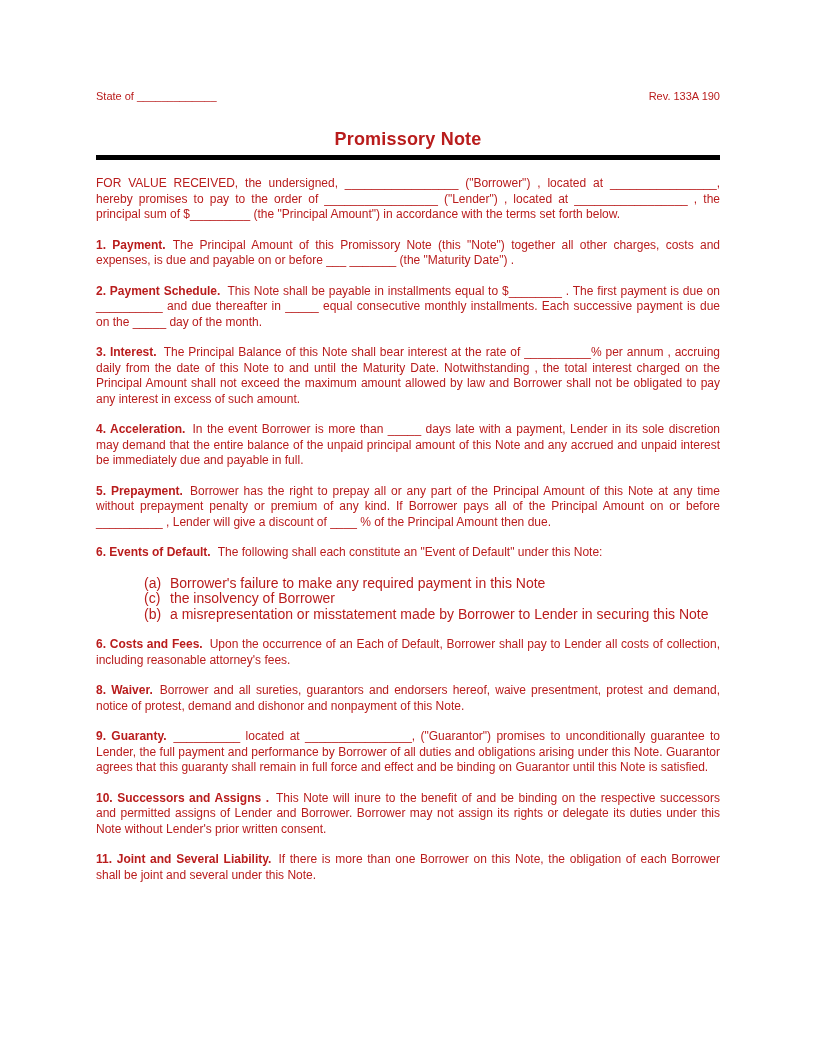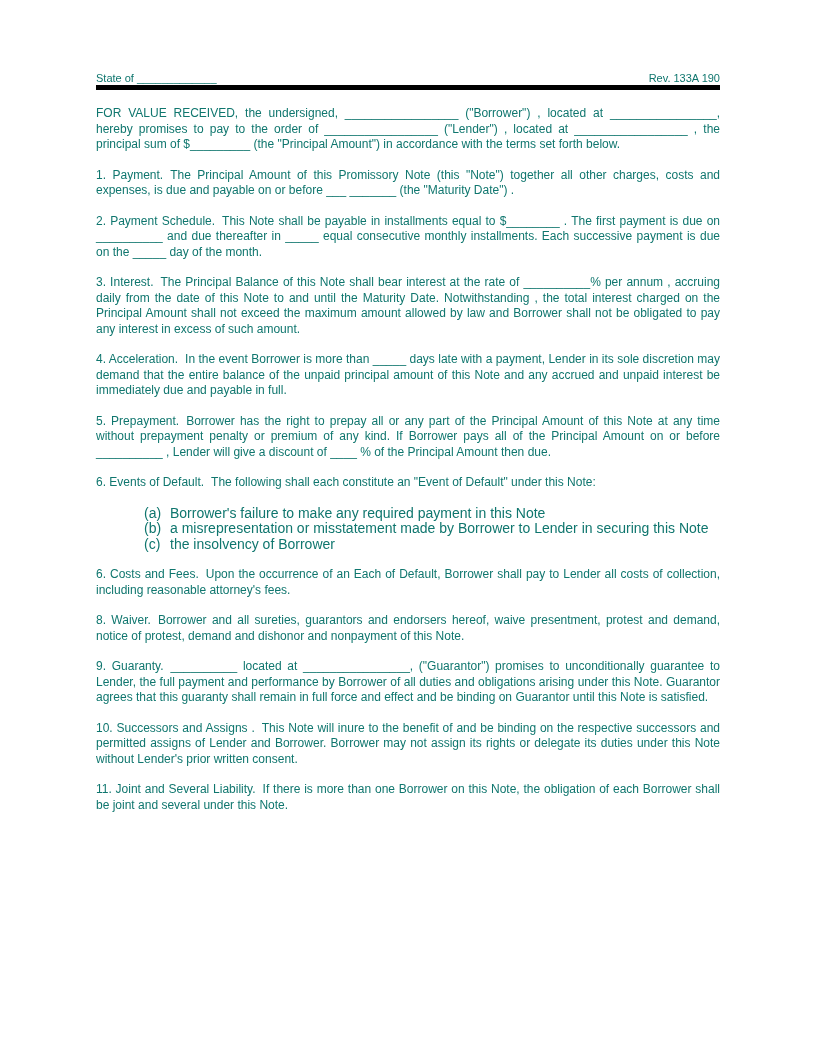--- a/index.html
+++ b/index.html
@@ -9,9 +9,9 @@
     height: 1056px;
     margin: 0 auto;
     background: #ffffff;
-    color: #0f766e;
+    color: #b91c1c;
     font-family: "Liberation Sans", sans-serif;
-    padding: 71px 96px 0 96px;
+    padding: 89px 96px 0 96px;
     overflow: hidden;
   }
   .doc-header {

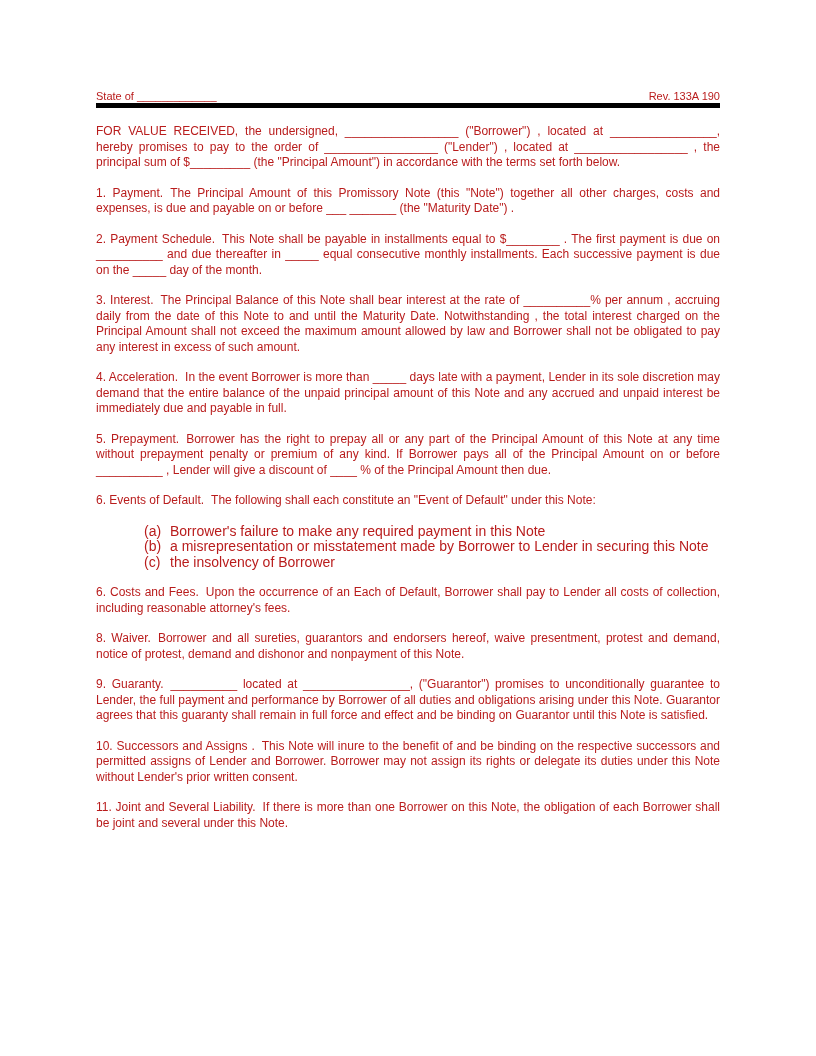--- a/index.html
+++ b/index.html
@@ -74,6 +74,7 @@
     <div>Rev. 133A 190</div>
   </div>
 
+  <div class="doc-title">Promissory Note</div>
   <div class="title-rule"></div>
 
 

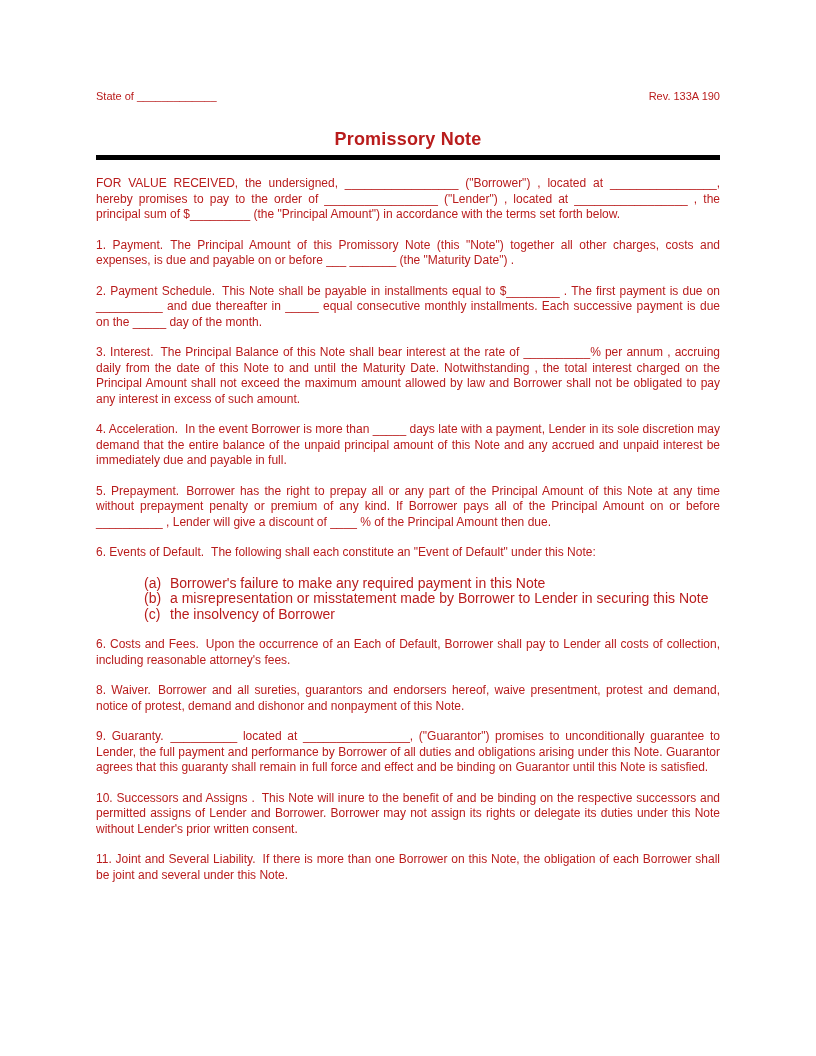--- a/index.html
+++ b/index.html
@@ -50,7 +50,7 @@
     margin: 15px 0 0 0;
   }
   .intro { margin-top: 16px; }
-  .sec-h { font-weight: normal; margin-right: 7px; }
+  .sec-h { font-weight: bold; margin-right: 7px; }
   .events {
     list-style: none;
     margin: 15px 0 0 0;

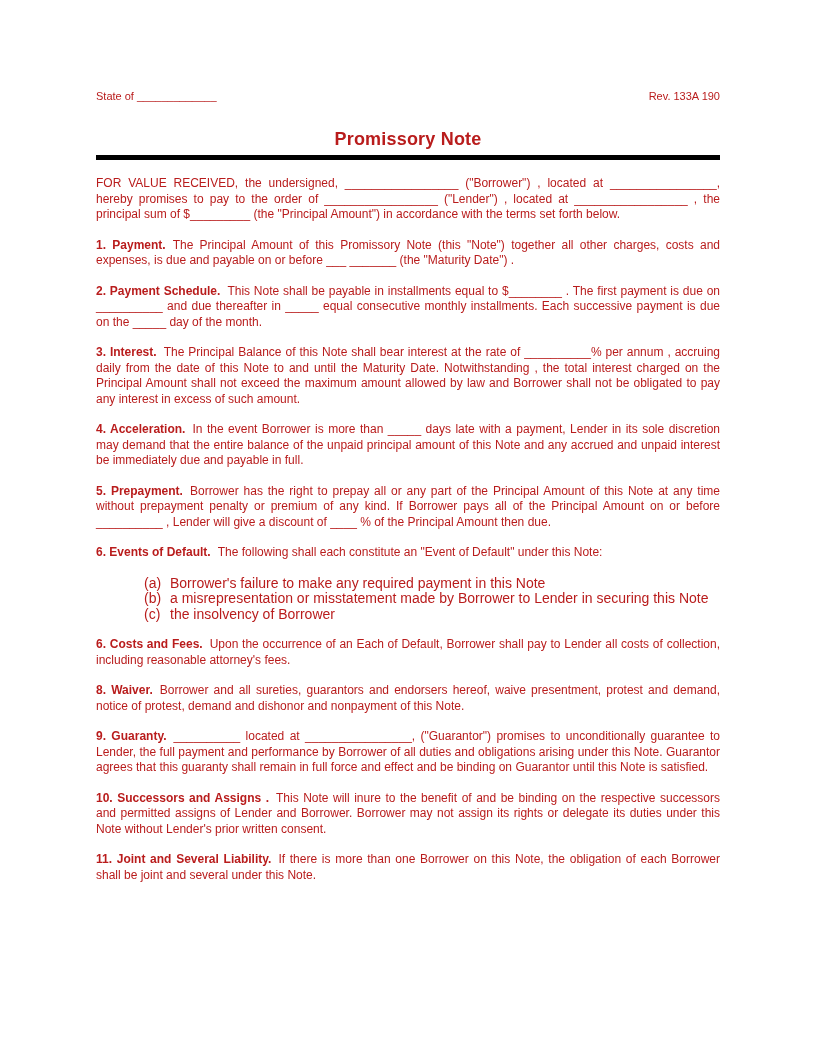--- a/index.html
+++ b/index.html
@@ -94,8 +94,8 @@
 
   <ul class="events">
     <li><span class="marker">(a)</span><span>Borrower's failure to make any required payment in this Note</span></li>
+    <li><span class="marker">(c)</span><span>the insolvency of Borrower</span></li>
     <li><span class="marker">(b)</span><span>a misrepresentation or misstatement made by Borrower to Lender in securing this Note</span></li>
-    <li><span class="marker">(c)</span><span>the insolvency of Borrower</span></li>
   </ul>
 
   <p class="para"><strong class="sec-h">6. Costs and Fees.</strong><span>Upon the occurrence of an Each of Default, Borrower shall pay to Lender all costs of collection, including reasonable attorney's fees.</span></p>

